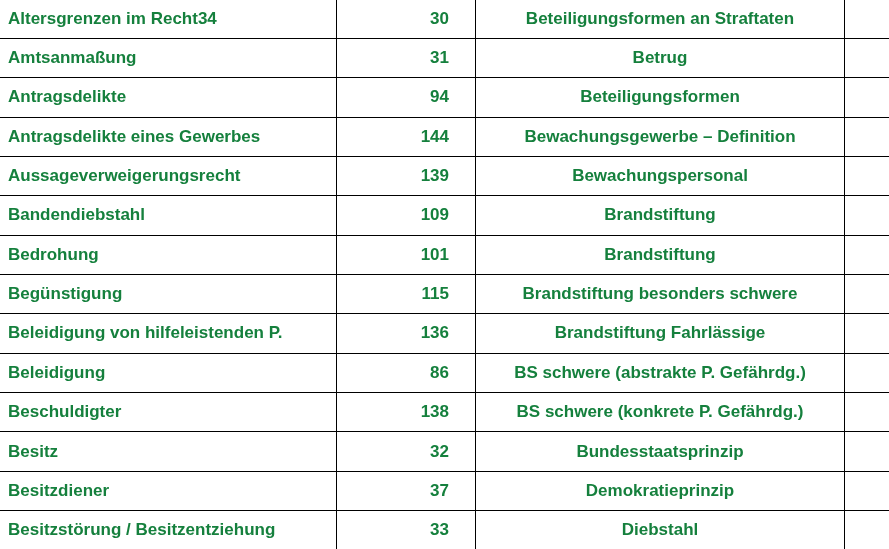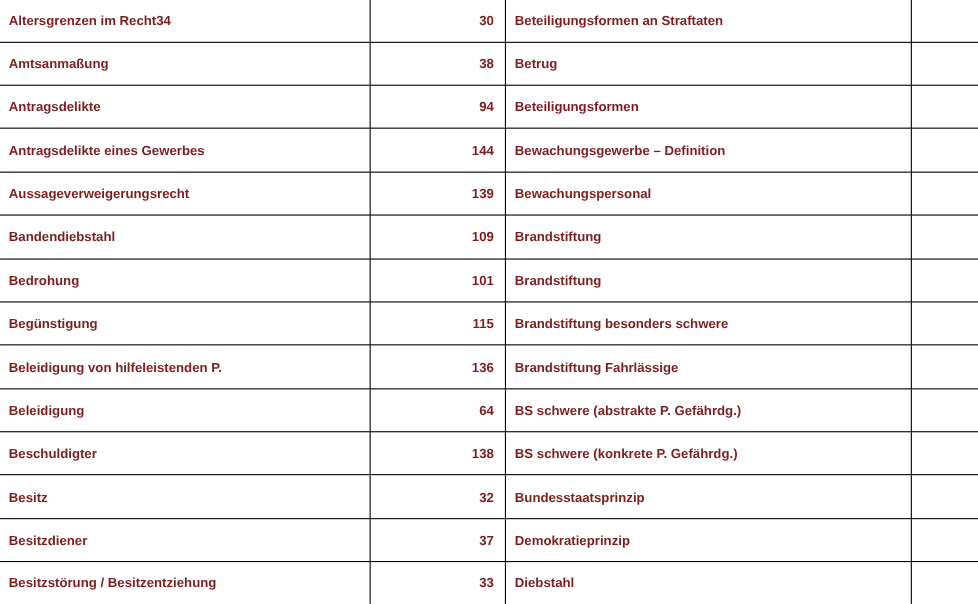--- a/index.html
+++ b/index.html
@@ -21,9 +21,9 @@
   }
   .index-table td {
     border: 1px solid #000000;
-    font-size: 12px;
+    font-size: 17px;
     font-weight: bold;
-    color: #7f1d1d;
+    color: #15803d;
     padding: 0 8px;
     vertical-align: middle;
     white-space: nowrap;

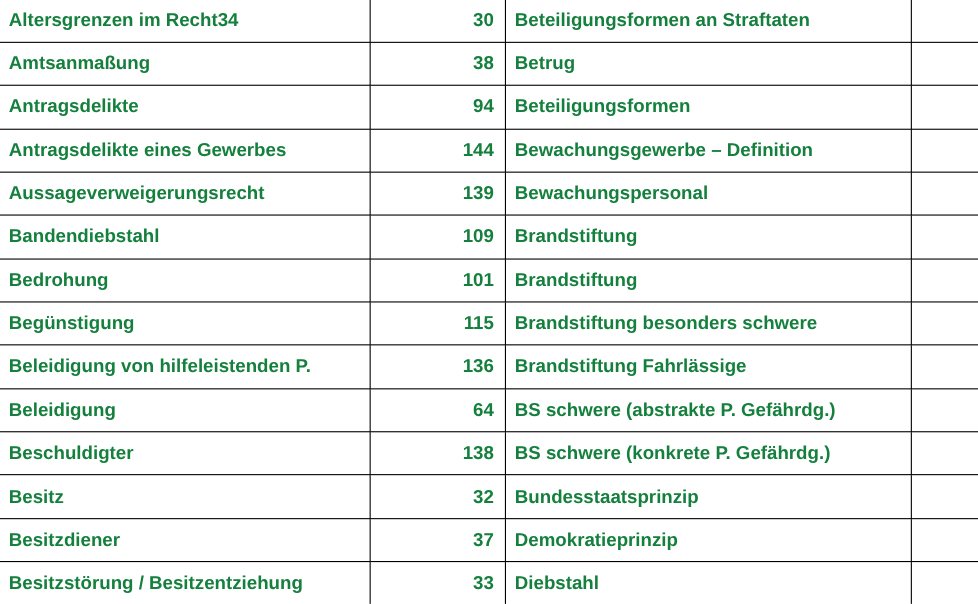--- a/index.html
+++ b/index.html
@@ -44,7 +44,7 @@
   .index-table td.page-left {
     width: 104px;
     text-align: right;
-    padding-right: 10px;
+    padding-right: 26px;
   }
   .index-table td.term-right {
     width: 352px;

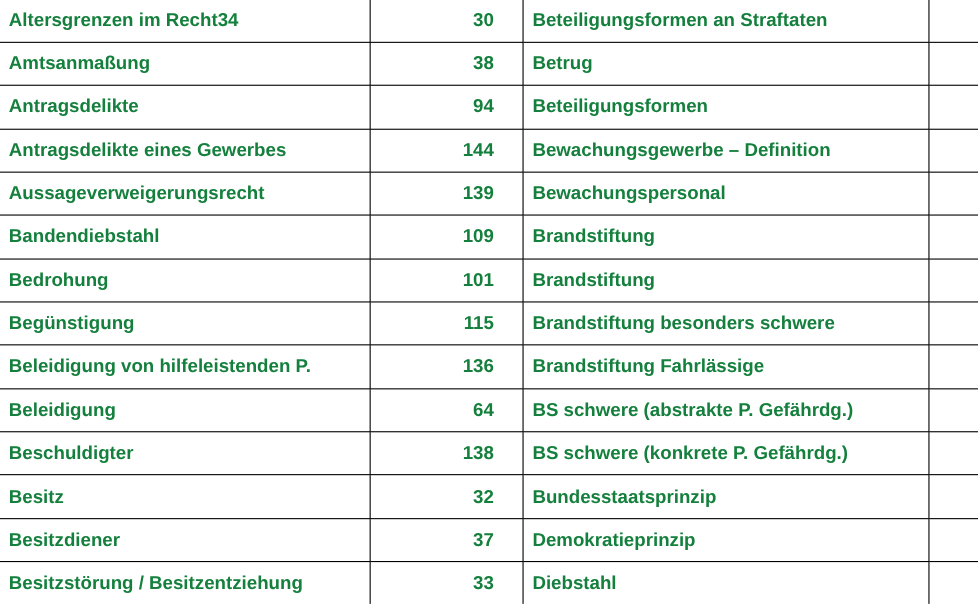--- a/index.html
+++ b/index.html
@@ -48,7 +48,7 @@
   }
   .index-table td.term-right {
     width: 352px;
-    text-align: left;
+    text-align: center;
   }
   .index-table td.page-right {
     width: 113px;

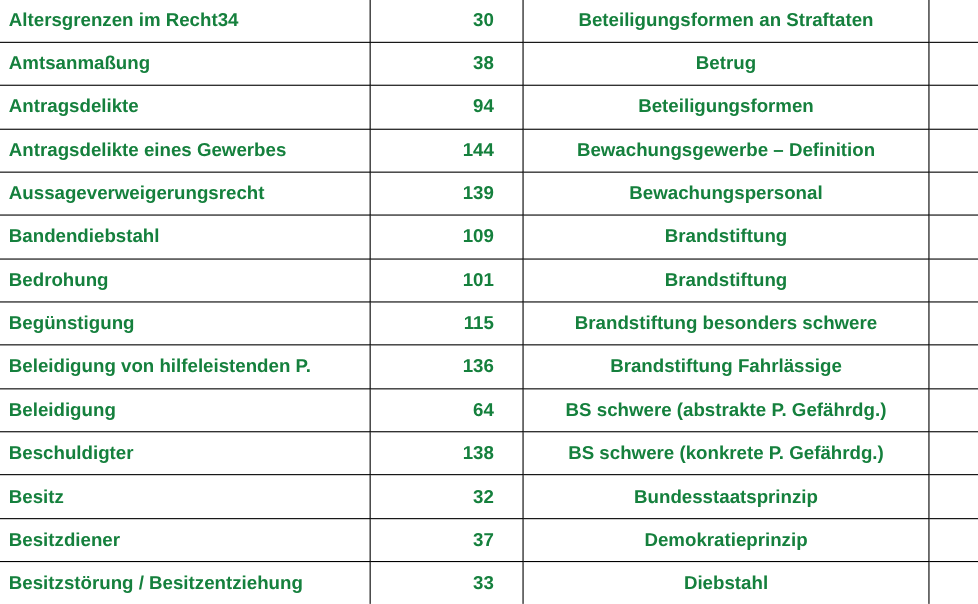--- a/index.html
+++ b/index.html
@@ -70,7 +70,7 @@
       </tr>
       <tr>
         <td class="term-left">Amtsanmaßung</td>
-        <td class="page-left">38</td>
+        <td class="page-left">31</td>
         <td class="term-right">Betrug</td>
         <td class="page-right">118</td>
       </tr>

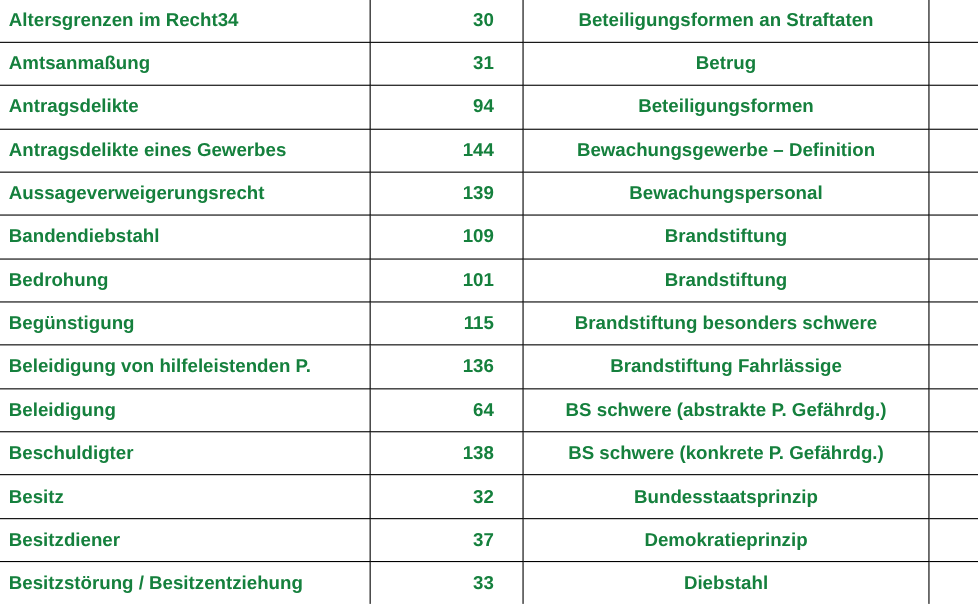--- a/index.html
+++ b/index.html
@@ -118,7 +118,7 @@
       </tr>
       <tr>
         <td class="term-left">Beleidigung</td>
-        <td class="page-left">64</td>
+        <td class="page-left">86</td>
         <td class="term-right">BS schwere (abstrakte P. Gefährdg.)</td>
         <td class="page-right">129</td>
       </tr>

